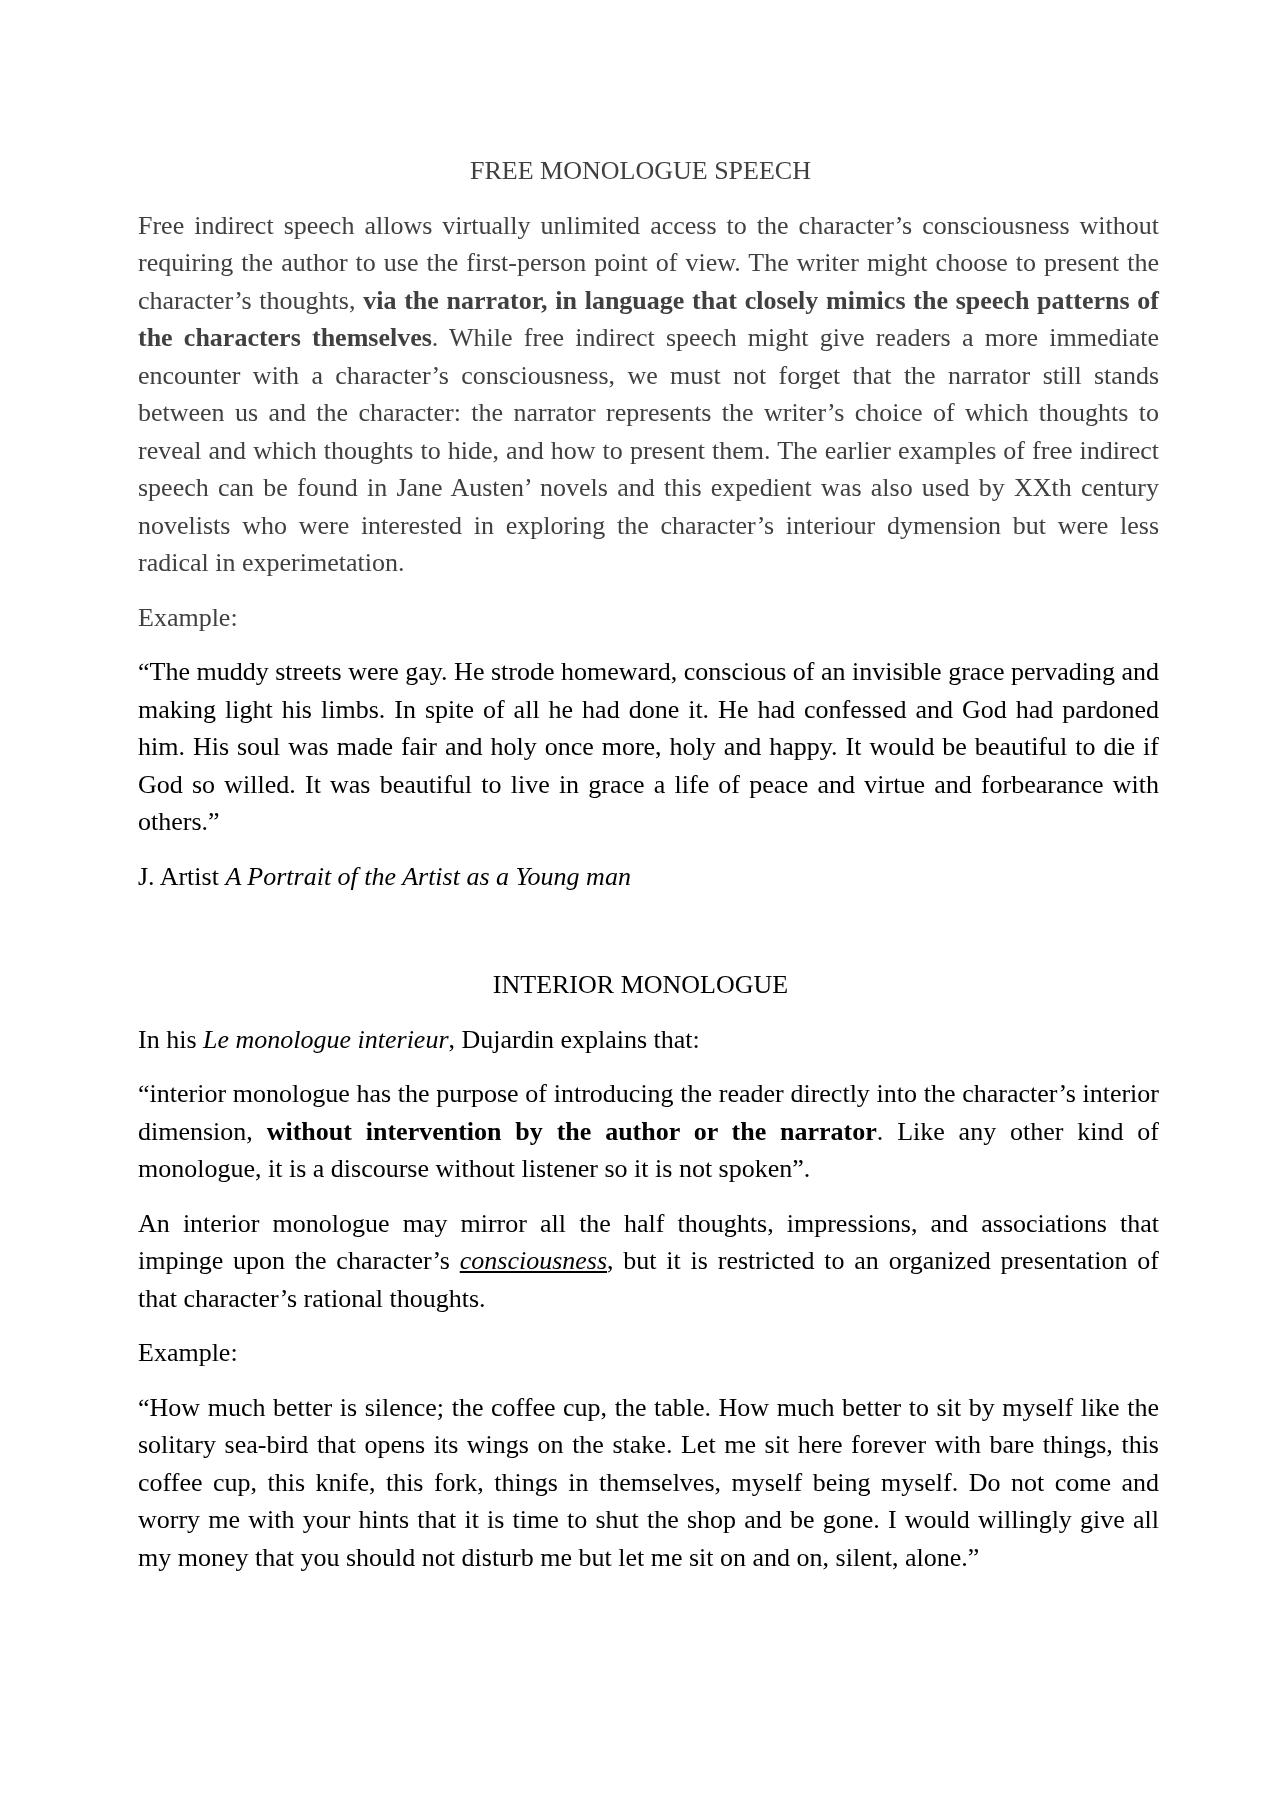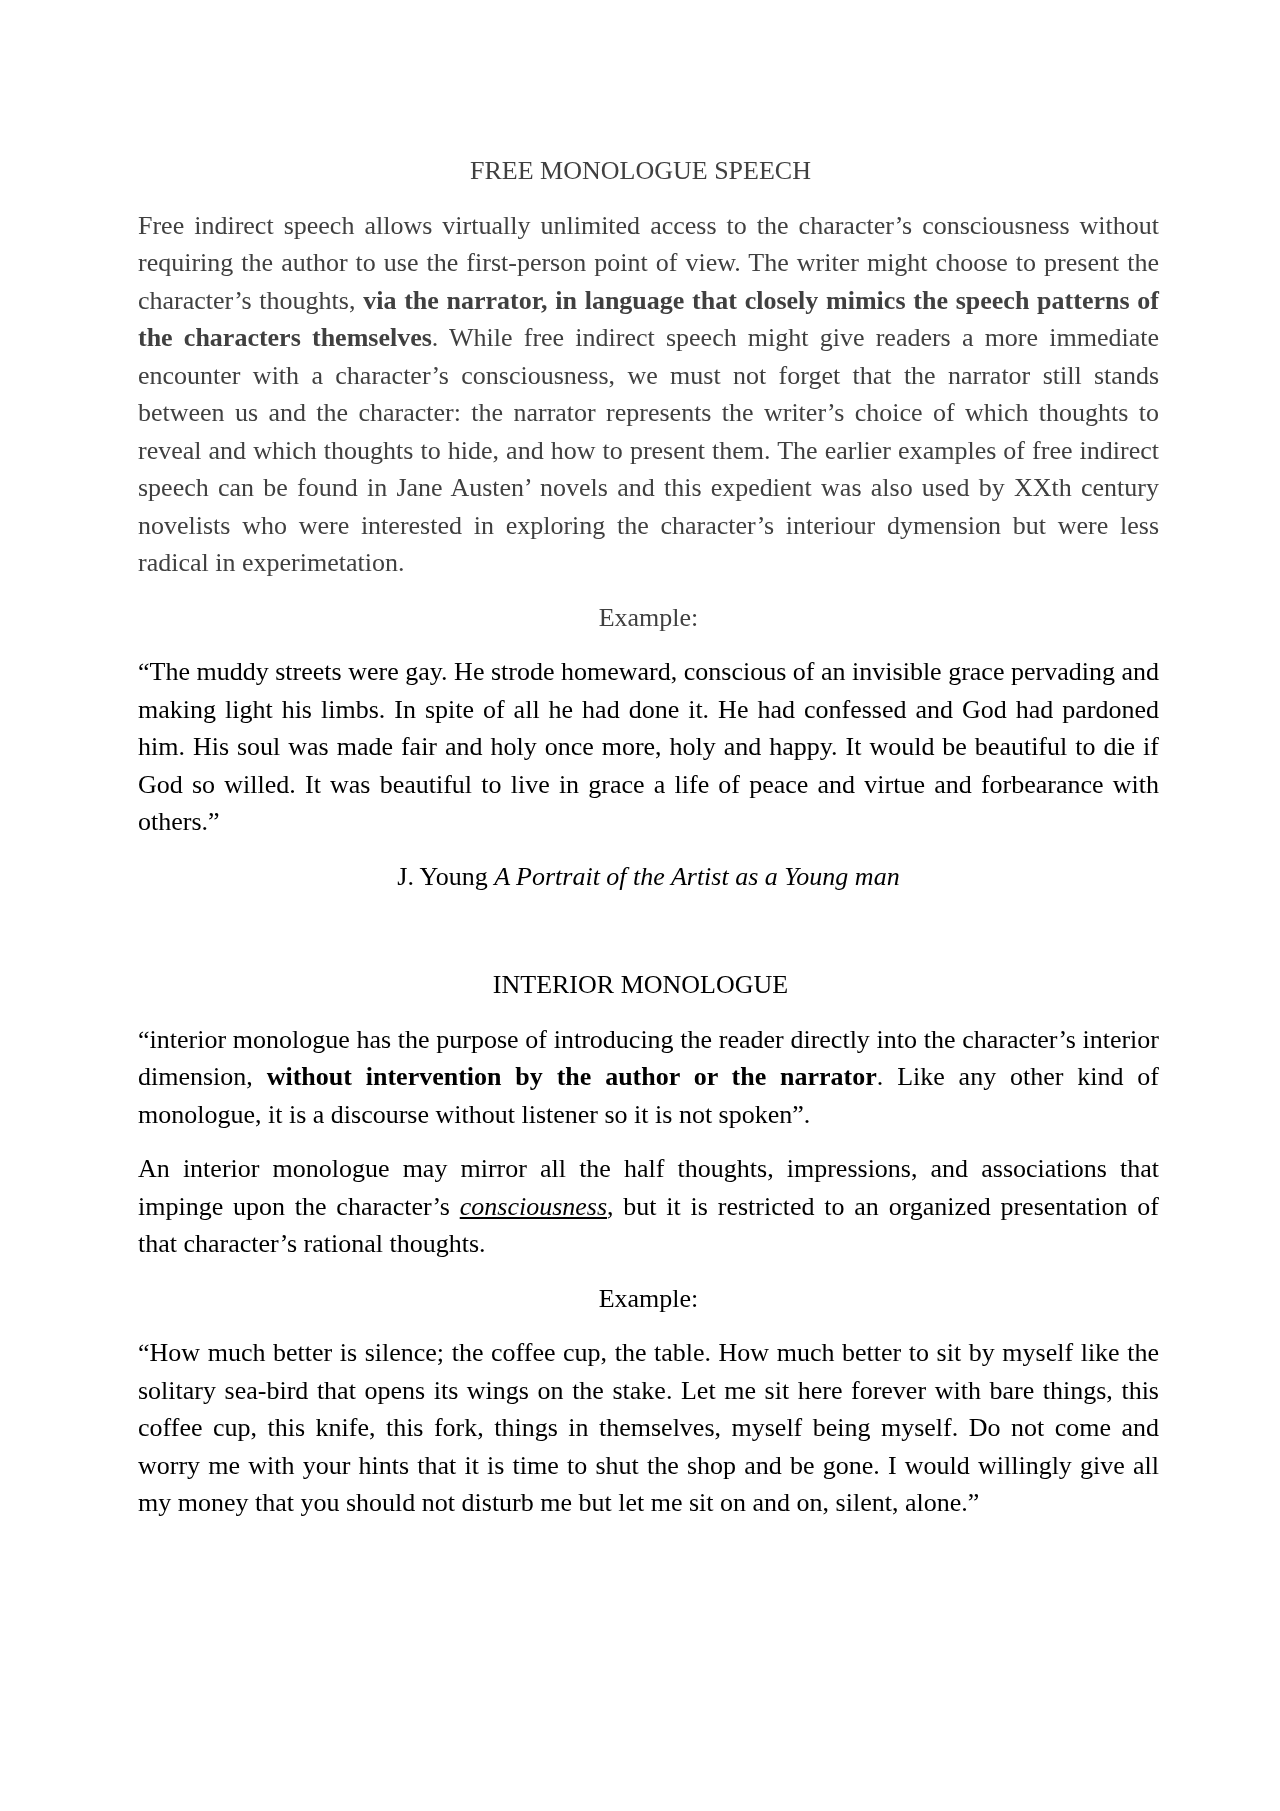--- a/index.html
+++ b/index.html
@@ -35,7 +35,7 @@
       margin: 0 0 17px 16px;
       text-align: justify;
     }
-    p.left { text-align: center; }
+    p.left { text-align: left; }
     .spacer { height: 54px; }
     b { font-weight: bold; }
     i { }

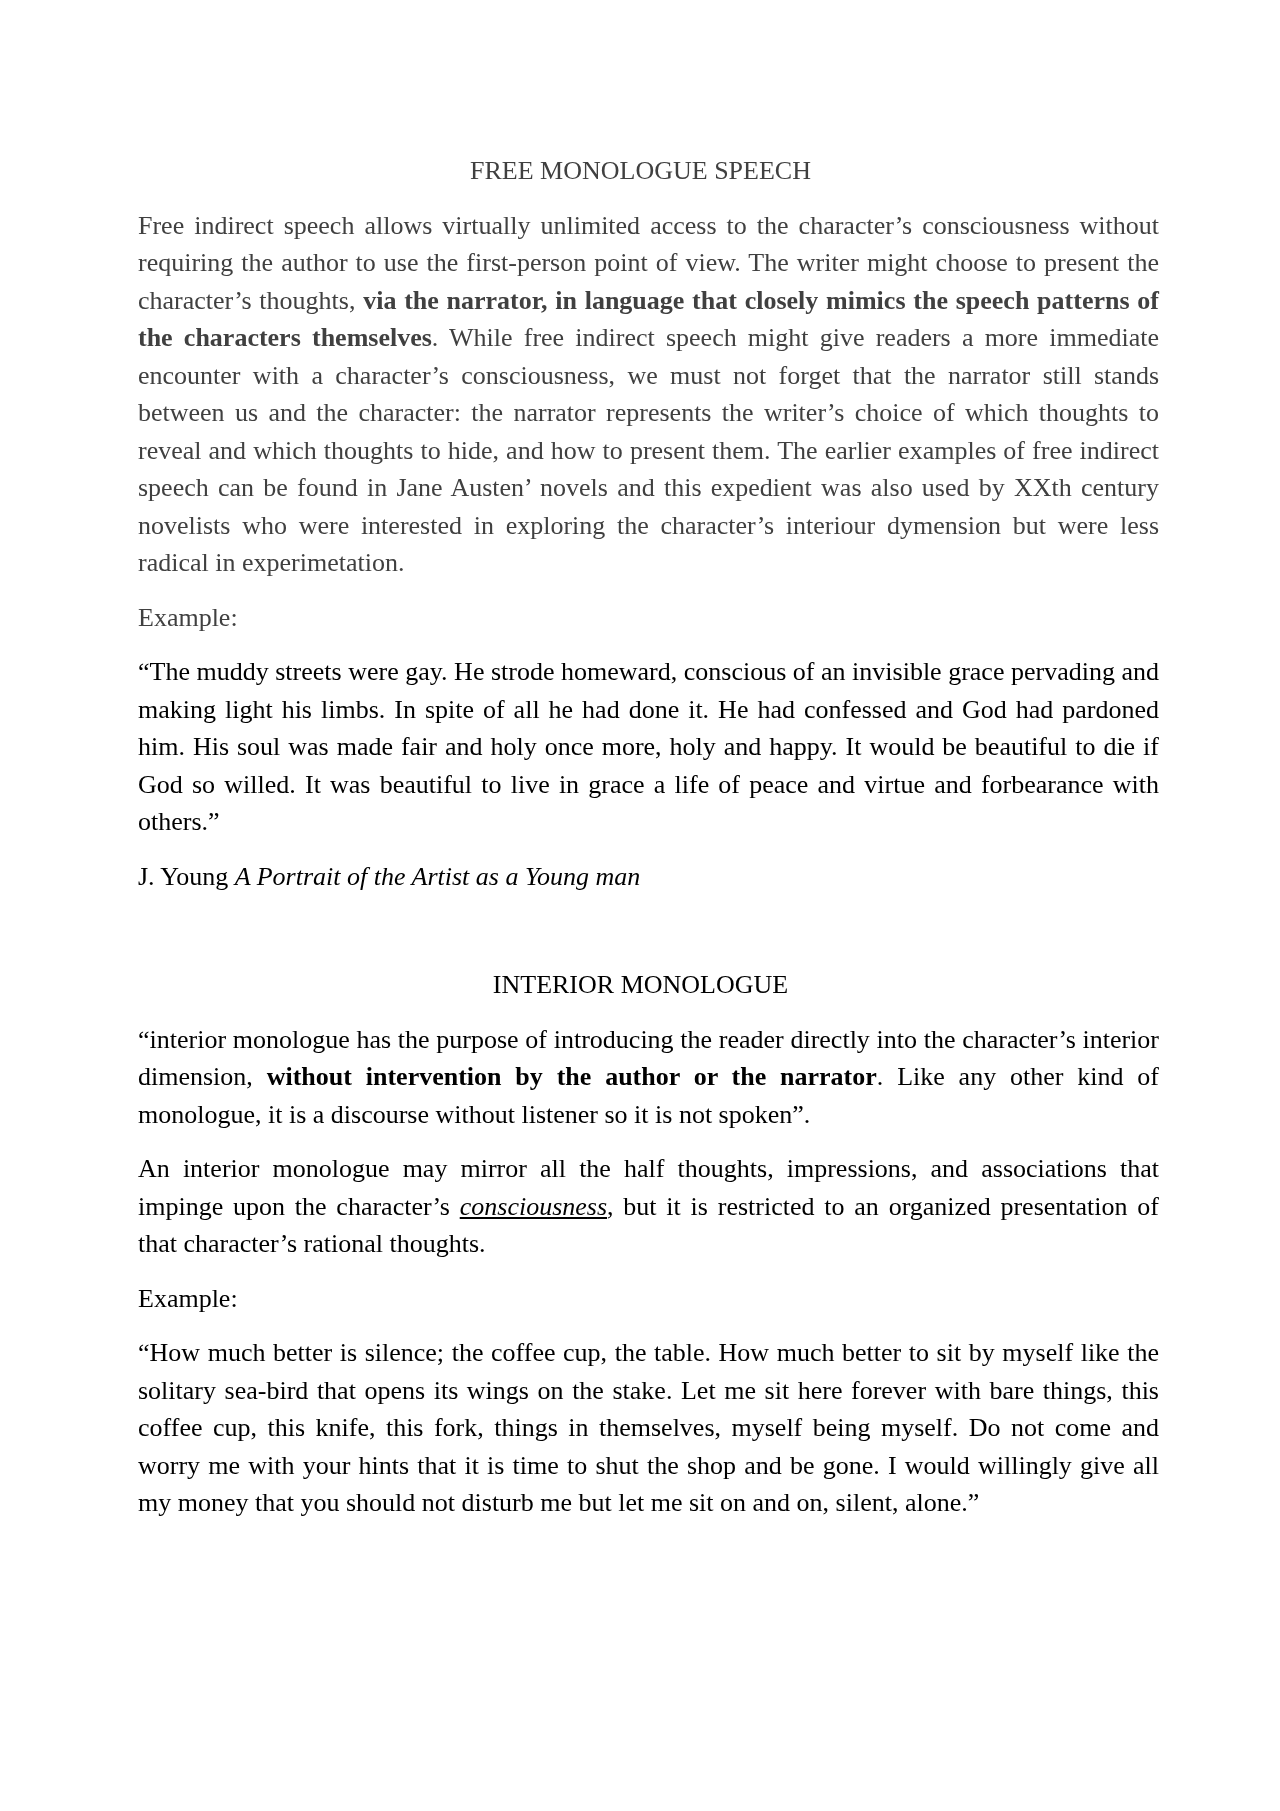--- a/index.html
+++ b/index.html
@@ -54,7 +54,7 @@
 
   <p>“The muddy streets were gay. He strode homeward, conscious of an invisible grace pervading and making light his limbs. In spite of all he had done it. He had confessed and God had pardoned him. His soul was made fair and holy once more, holy and happy. It would be beautiful to die if God so willed. It was beautiful to live in grace a life of peace and virtue and forbearance with others.”</p>
 
-  <p class="left"><span>J. Young </span><i>A Portrait of the Artist as a Young man</i></p>
+  <p class="left"><span>J. Artist </span><i>A Portrait of the Artist as a Young man</i></p>
 
   <div class="spacer"></div>
 

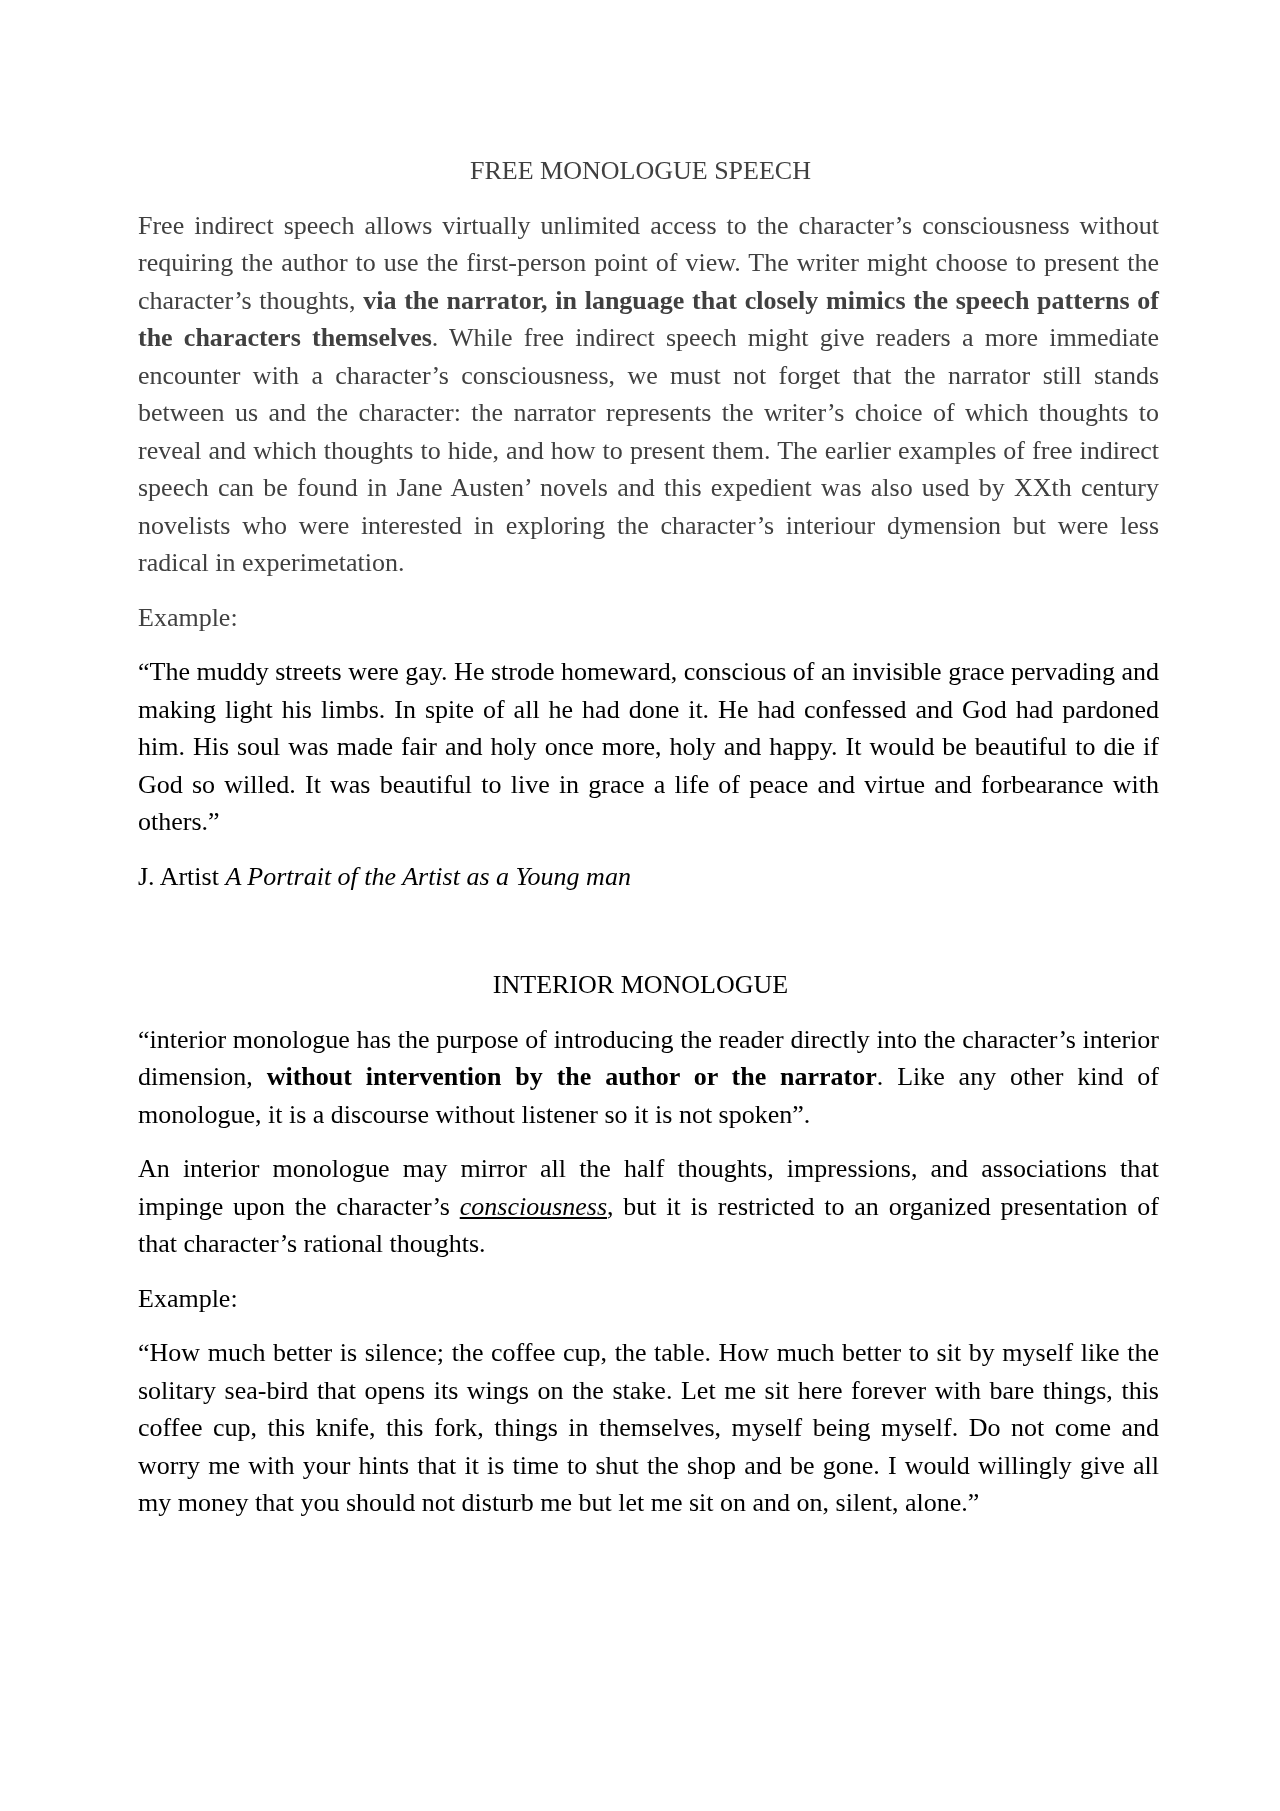--- a/index.html
+++ b/index.html
@@ -60,6 +60,7 @@
 
   <div class="heading">INTERIOR MONOLOGUE</div>
 
+  <p class="left"><span>In his </span><i>Le monologue interieur</i><span>, Dujardin explains that:</span></p>
 
   <p><span>“interior monologue has the purpose of introducing the reader directly into the character’s interior dimension, </span><b>without intervention by the author or the narrator</b><span>. Like any other kind of monologue, it is a discourse without listener so it is not spoken”.</span></p>
 

